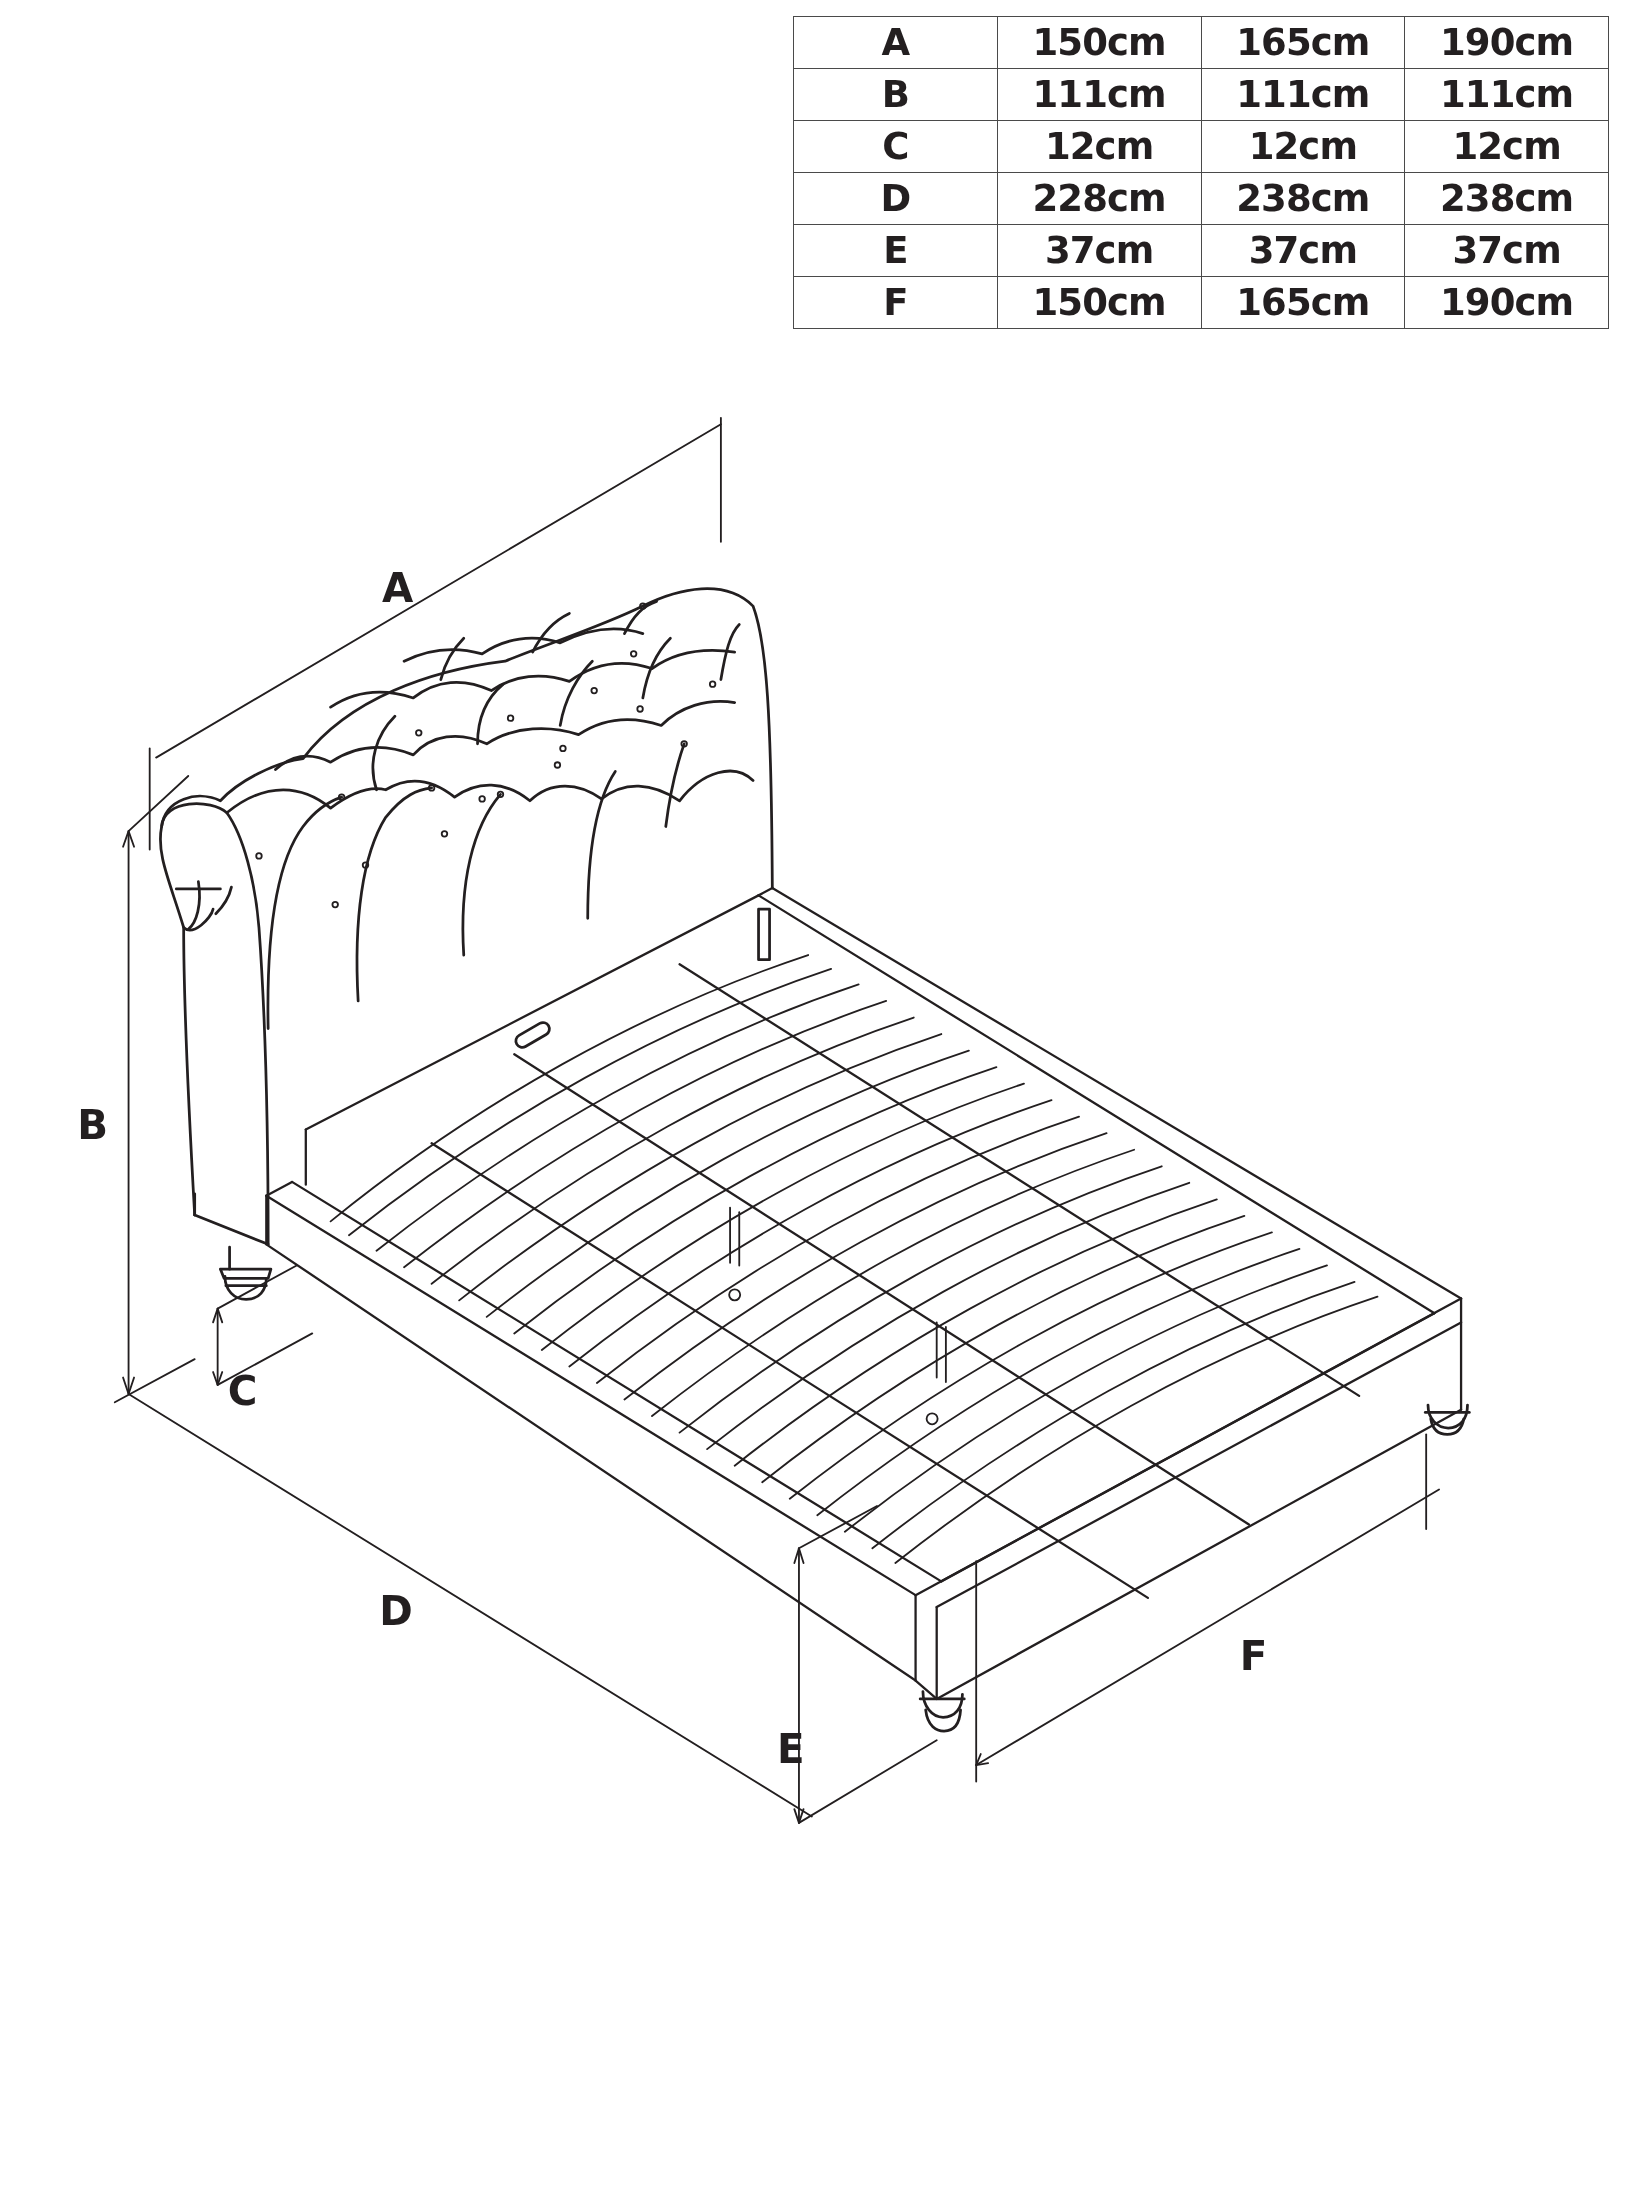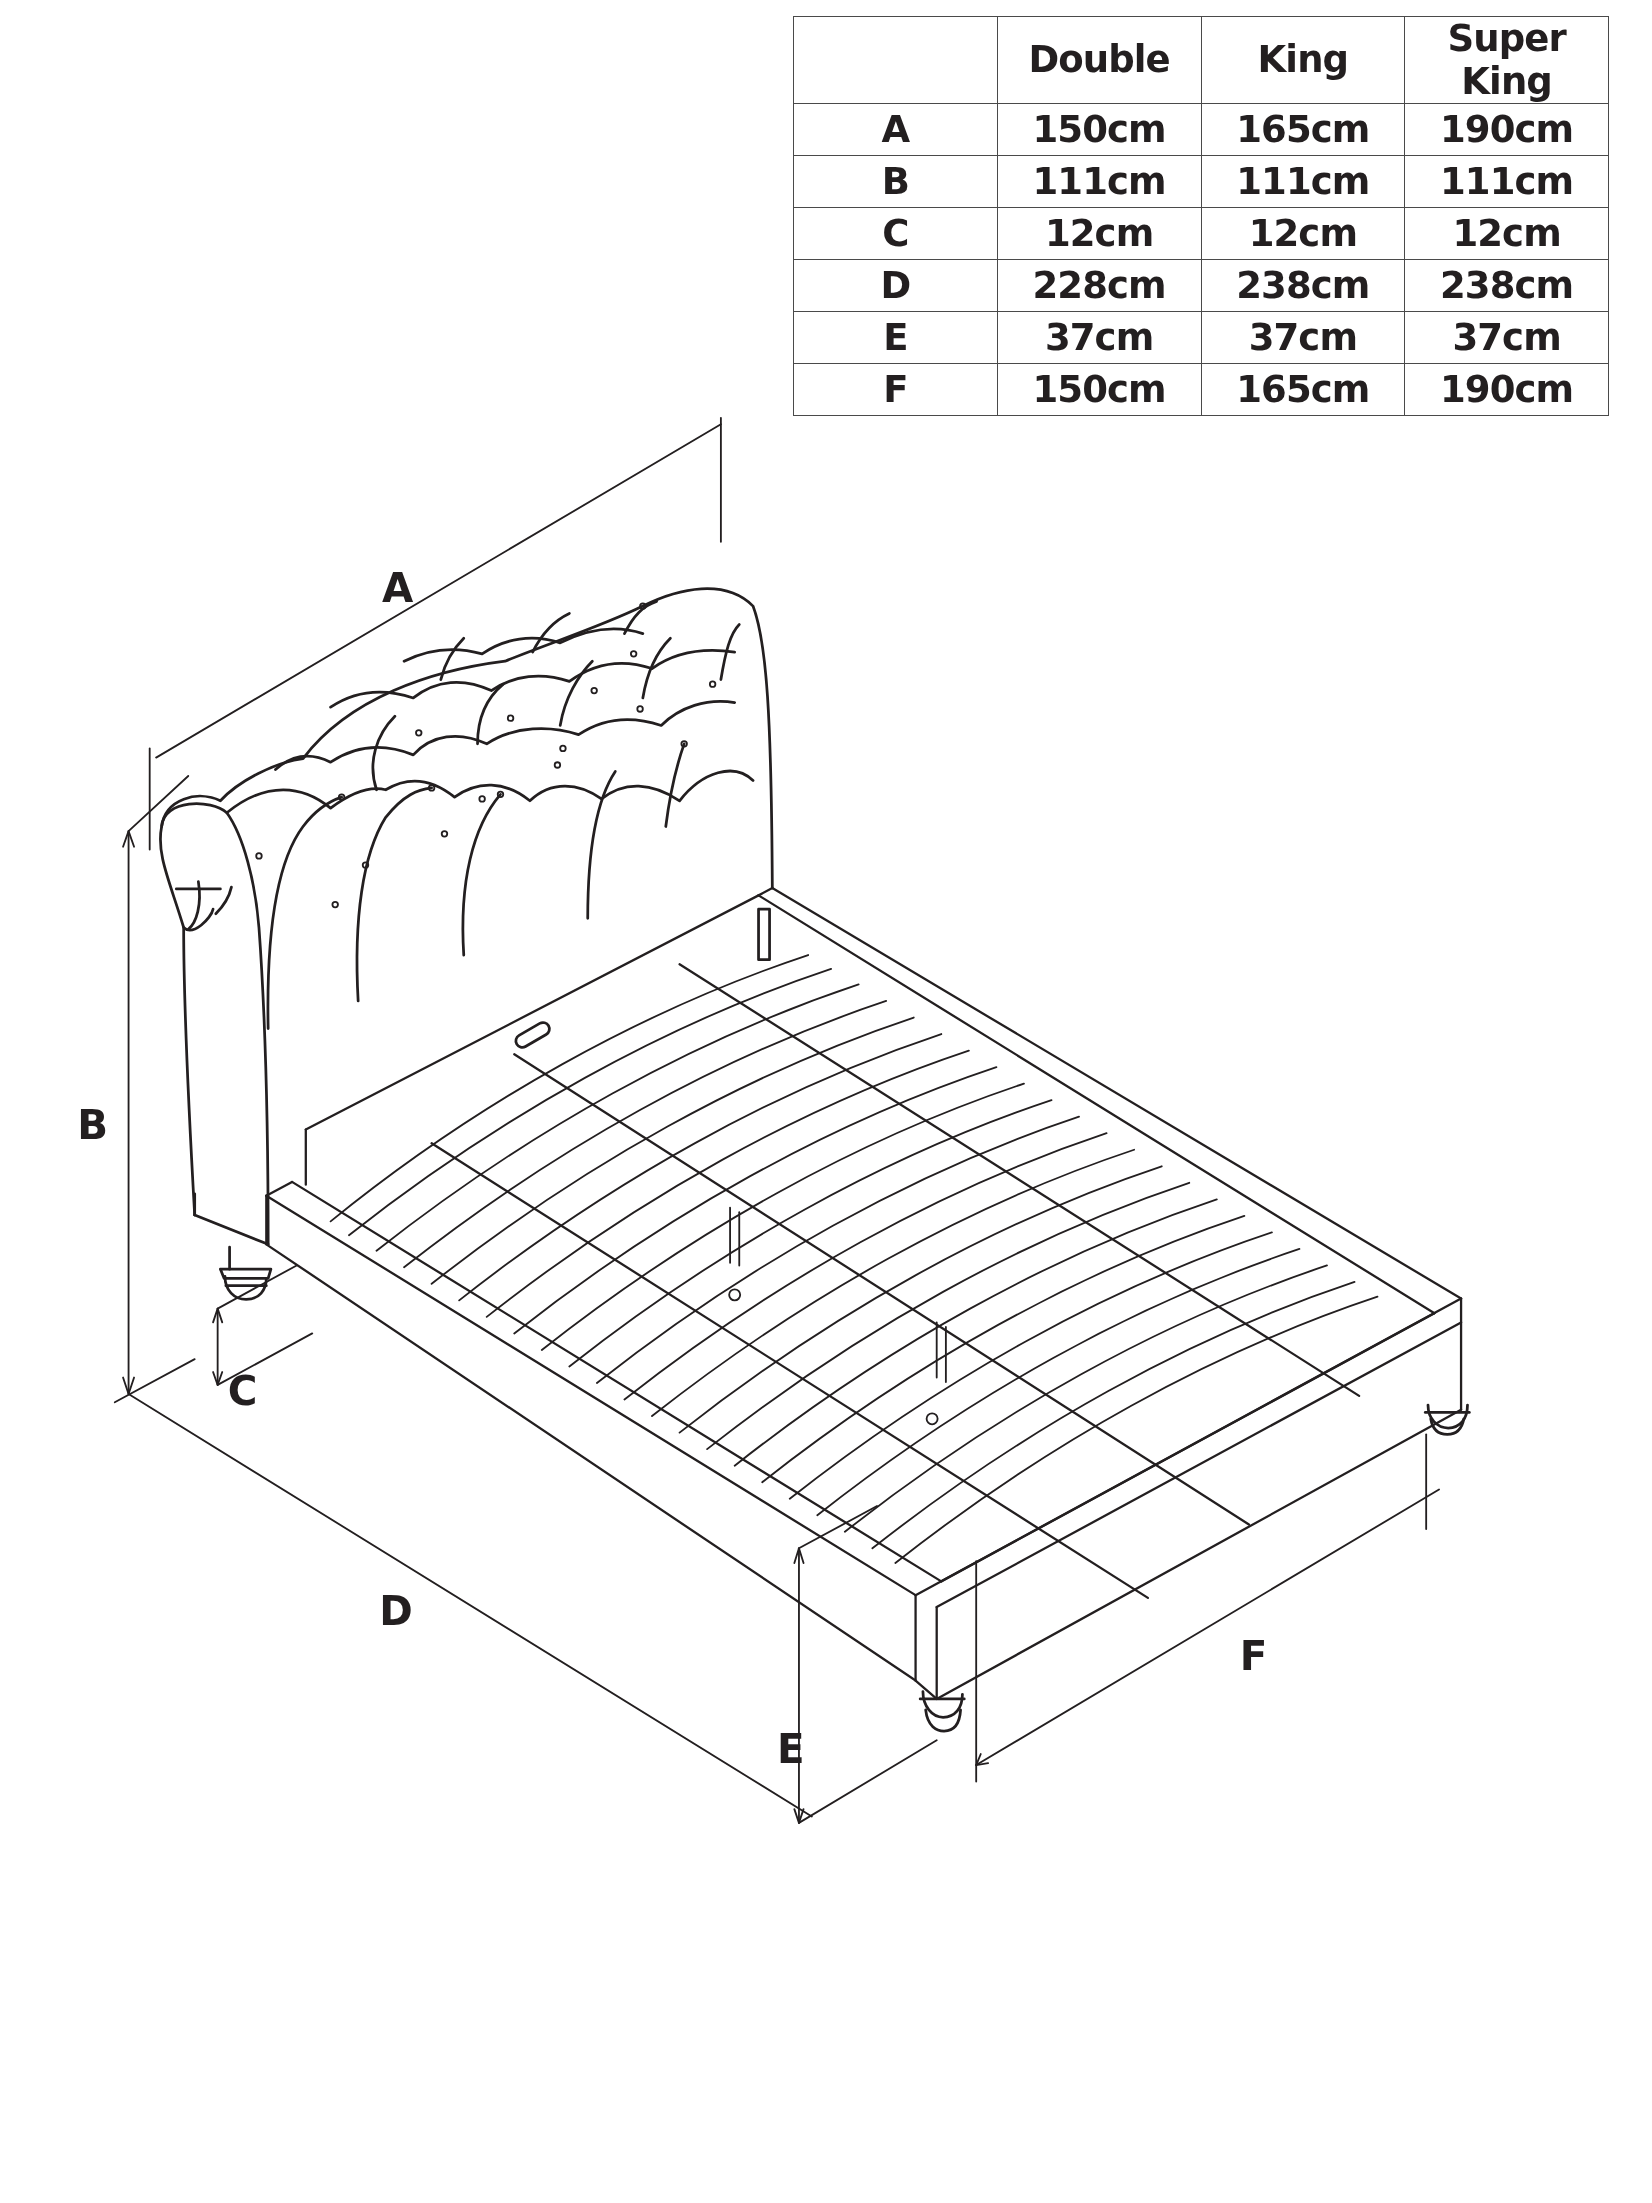--- a/index.html
+++ b/index.html
@@ -24,12 +24,6 @@
 
 <table id="dim-table">
   <tbody>
-      <tr>
-    <th></th>
-    <th>Double</th>
-    <th>King</th>
-    <th>Super King</th>
-  </tr>
   <tr>
     <td>A</td>
     <td>150cm</td>

